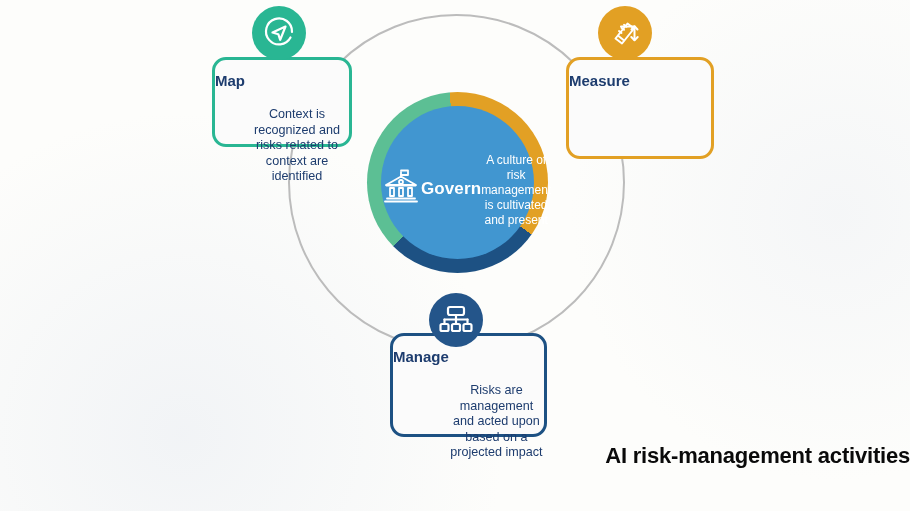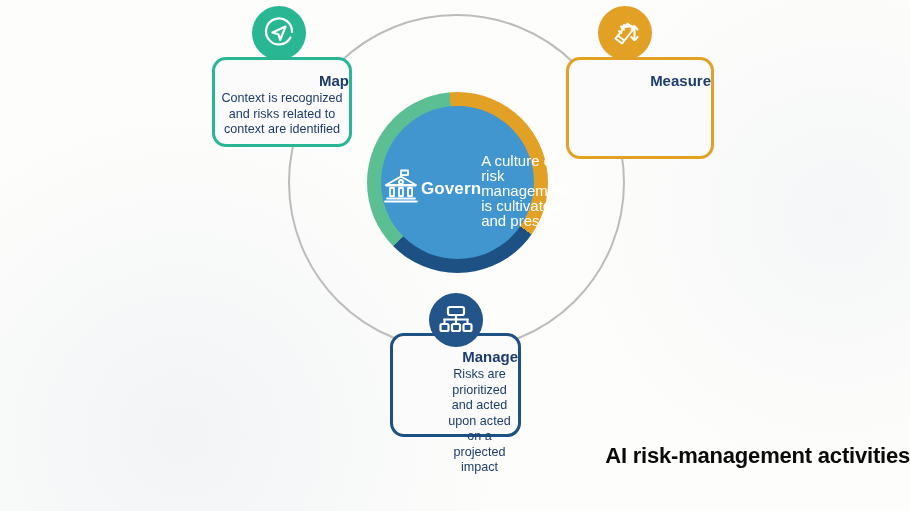--- a/index.html
+++ b/index.html
@@ -91,8 +91,7 @@
     border-style: solid;
     border-width: 3.5px;
     display: flex;
-    flex-direction: column;
-    align-items: flex-end;
+    align-items: flex-start;
     justify-content: flex-start;
     z-index: 5;
   }

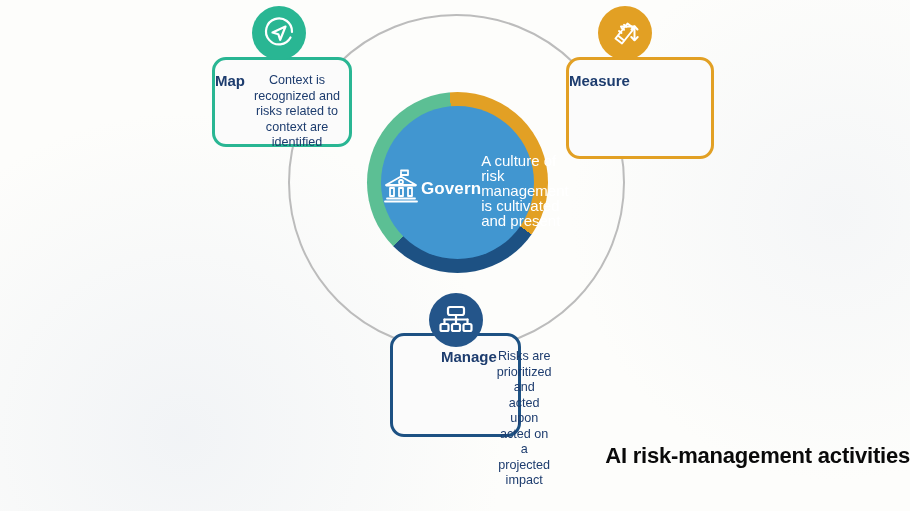--- a/index.html
+++ b/index.html
@@ -106,6 +106,7 @@
     line-height: 15.5px;
     text-align: center;
     color: #1d3c6e;
+    margin-top: 34px;
   }
 
   .icon-badge {

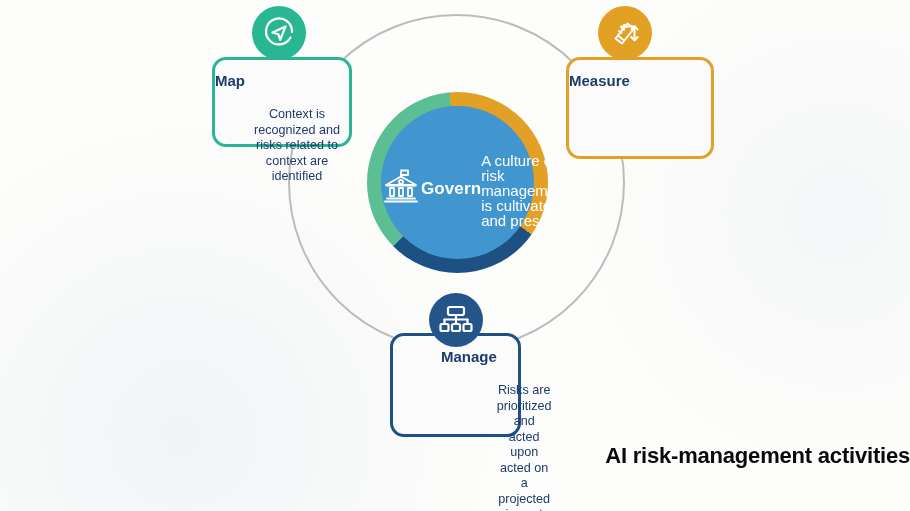--- a/index.html
+++ b/index.html
@@ -76,9 +76,9 @@
   }
   #govern-desc {
     color: #ffffff;
-    font-size: 15px;
+    font-size: 12px;
     line-height: 15px;
-    text-align: left;
+    text-align: center;
     width: 130px;
   }
 

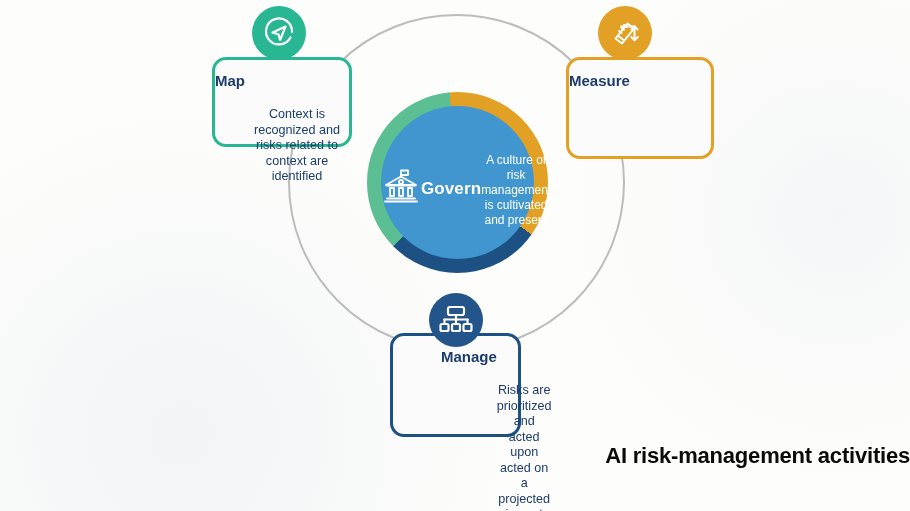--- a/index.html
+++ b/index.html
@@ -149,10 +149,9 @@
   
   #card-manage {
     left: 390px; top: 333px;
-    width: 131px; height: 104px;
+    width: 157px; height: 104px;
     border-color: #1d5183;
     padding-top: 13px;
-    padding-left: 48px;
   }
   #card-manage .card-title { margin-bottom: 3px; }
   #icon-manage {

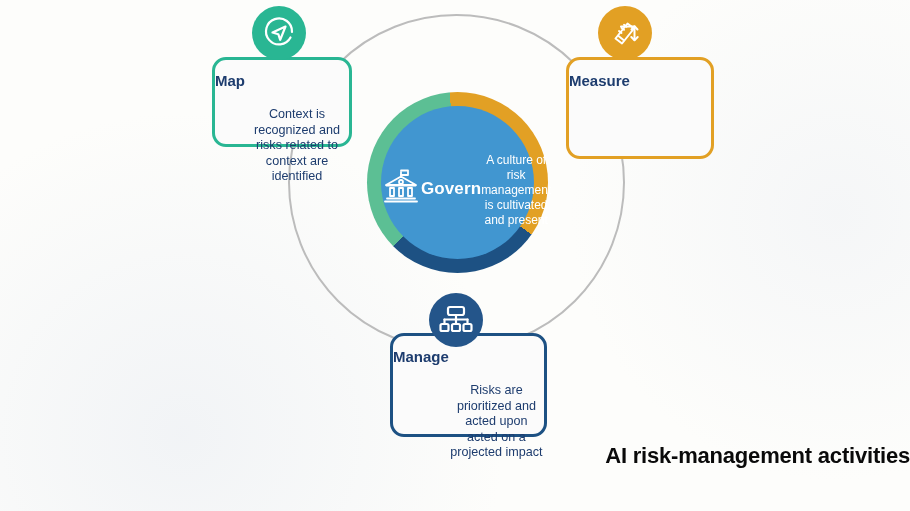--- a/index.html
+++ b/index.html
@@ -243,7 +243,7 @@
   </div>
   <div class="card" id="card-manage">
     <div class="card-title">Manage</div>
-    <div class="card-desc">Risks are prioritized and acted upon acted on a projected impact</div>
+    <div class="card-desc">Risks are management and acted upon based on a projected impact</div>
   </div>
 
   <div id="page-title">AI risk-management activities</div>

